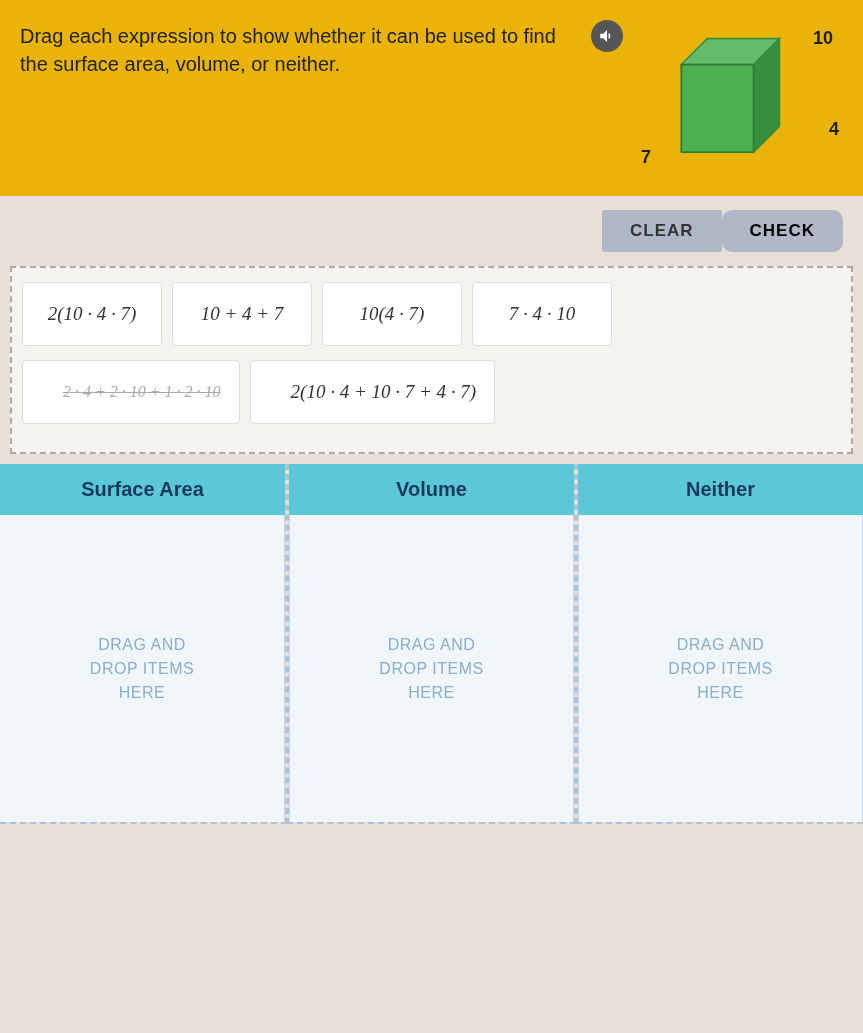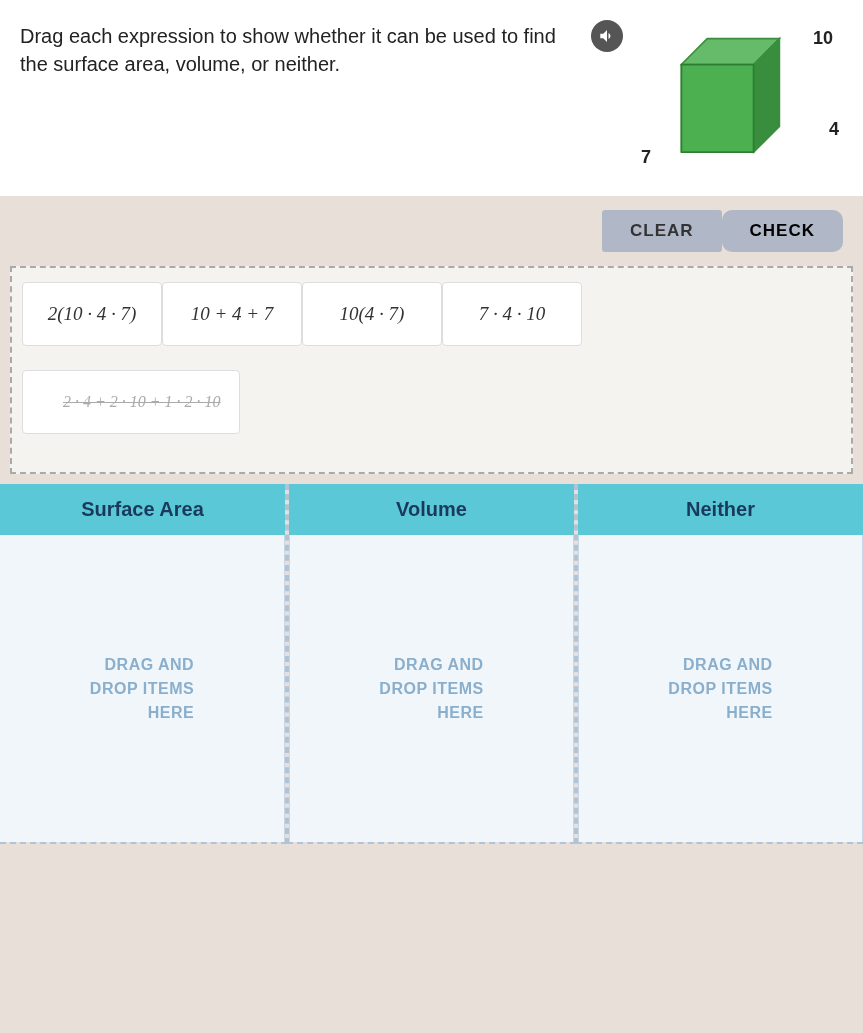--- a/index.html
+++ b/index.html
@@ -14,7 +14,7 @@
 
     .top-section {
       display: flex;
-      background: #ffffff;
+      background: #eab308;
       padding: 18px 20px 18px 20px;
       align-items: flex-start;
       min-height: 180px;

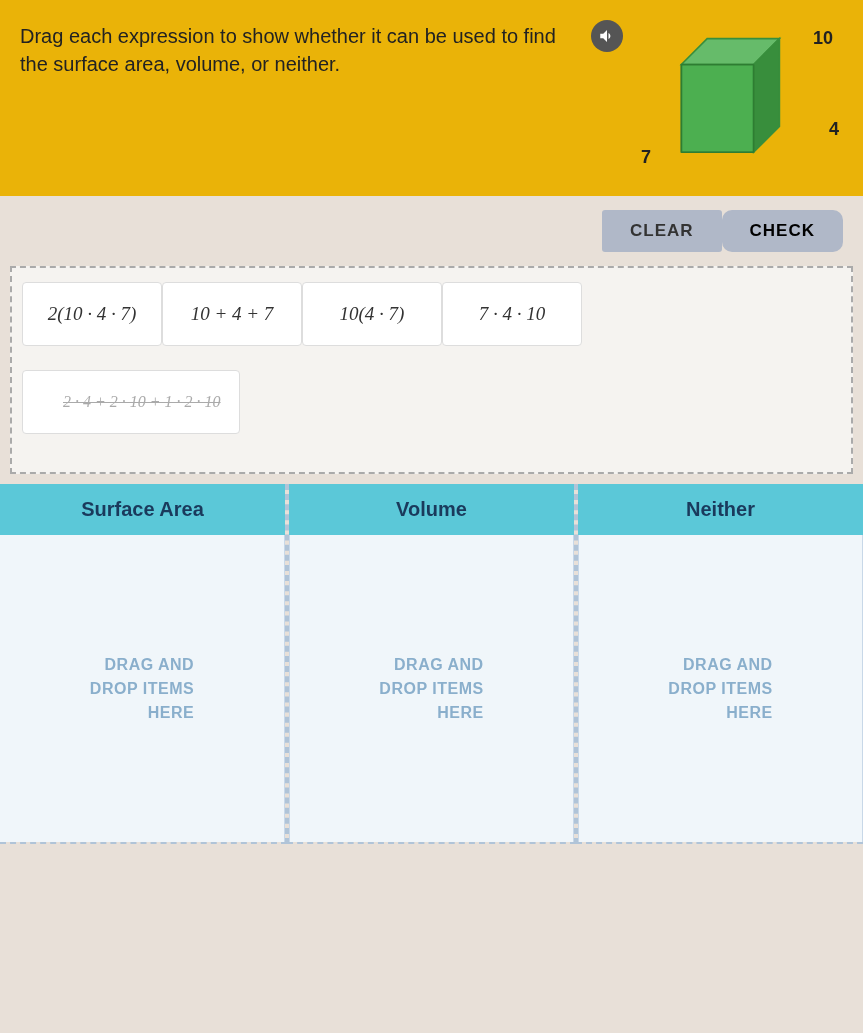--- a/index.html
+++ b/index.html
@@ -110,7 +110,8 @@
 
     .drag-row {
       display: flex;
-      margin-bottom: 24px;
+      gap: 10px;
+      margin-bottom: 14px;
       flex-wrap: nowrap;
     }
 

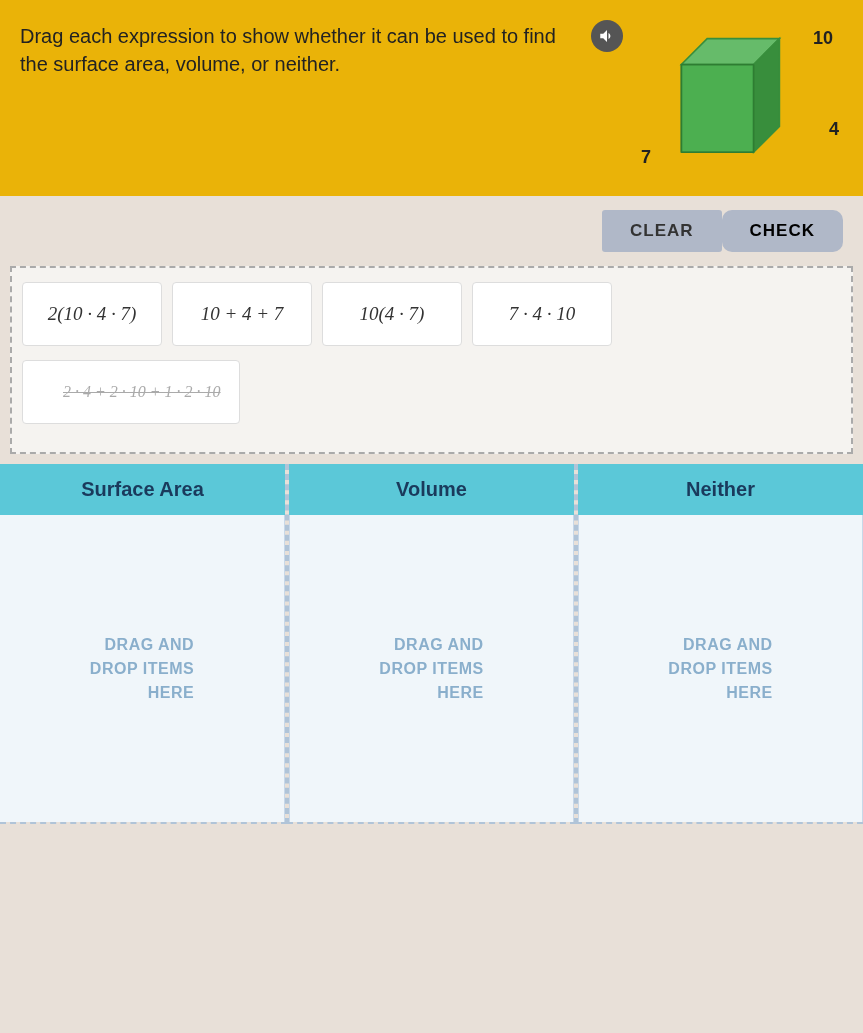--- a/index.html
+++ b/index.html
@@ -258,6 +258,9 @@
       <span class="math-expr" style="color:#aaa; text-decoration: line-through; font-size:16px;">2 · 4 + 2 · 10 + 1 · 2 · 10</span>
 
     </div>
+    <div class="expression-card wide">
+      <span class="math-expr">2(10 · 4 + 10 · 7 + 4 · 7)</span>
+    </div>
   </div>
 </div>
 

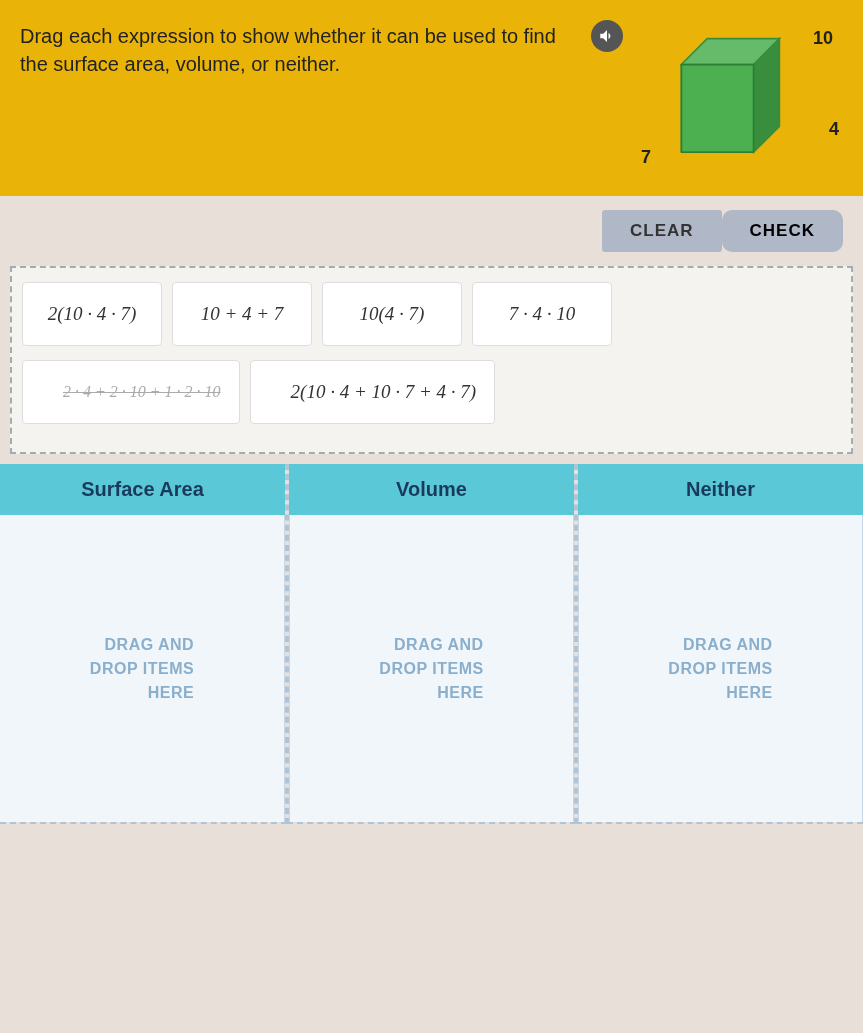--- a/index.html
+++ b/index.html
@@ -186,8 +186,8 @@
     .drop-hint {
       color: #8aafcc;
       font-size: 16px;
-      font-weight: bold;
-      text-align: right;
+      font-weight: normal;
+      text-align: center;
       line-height: 1.5;
       letter-spacing: 0.5px;
     }

